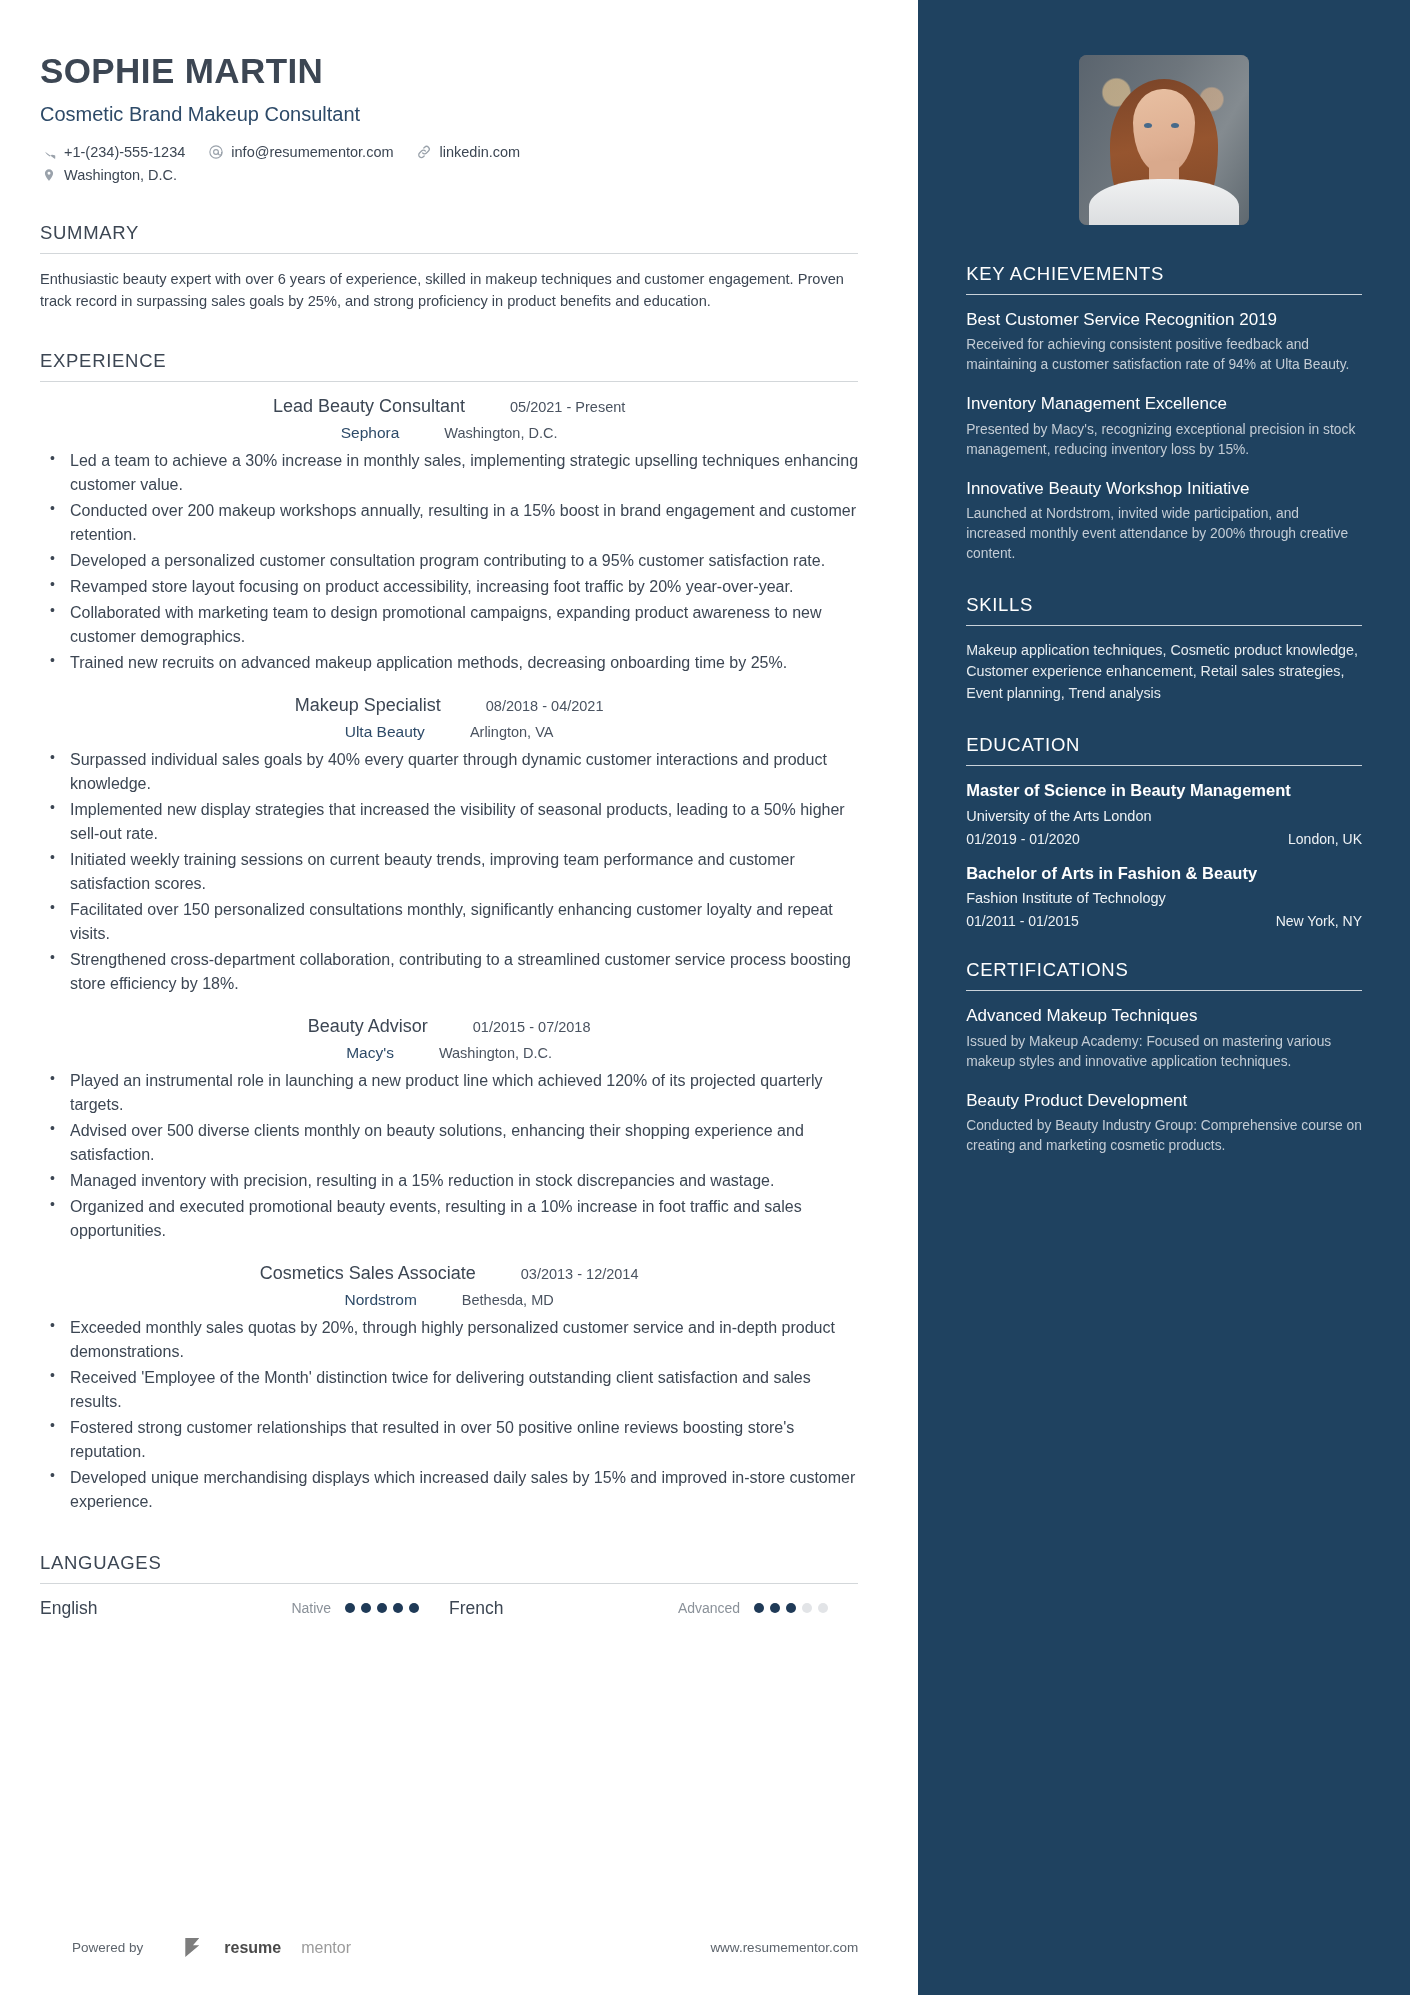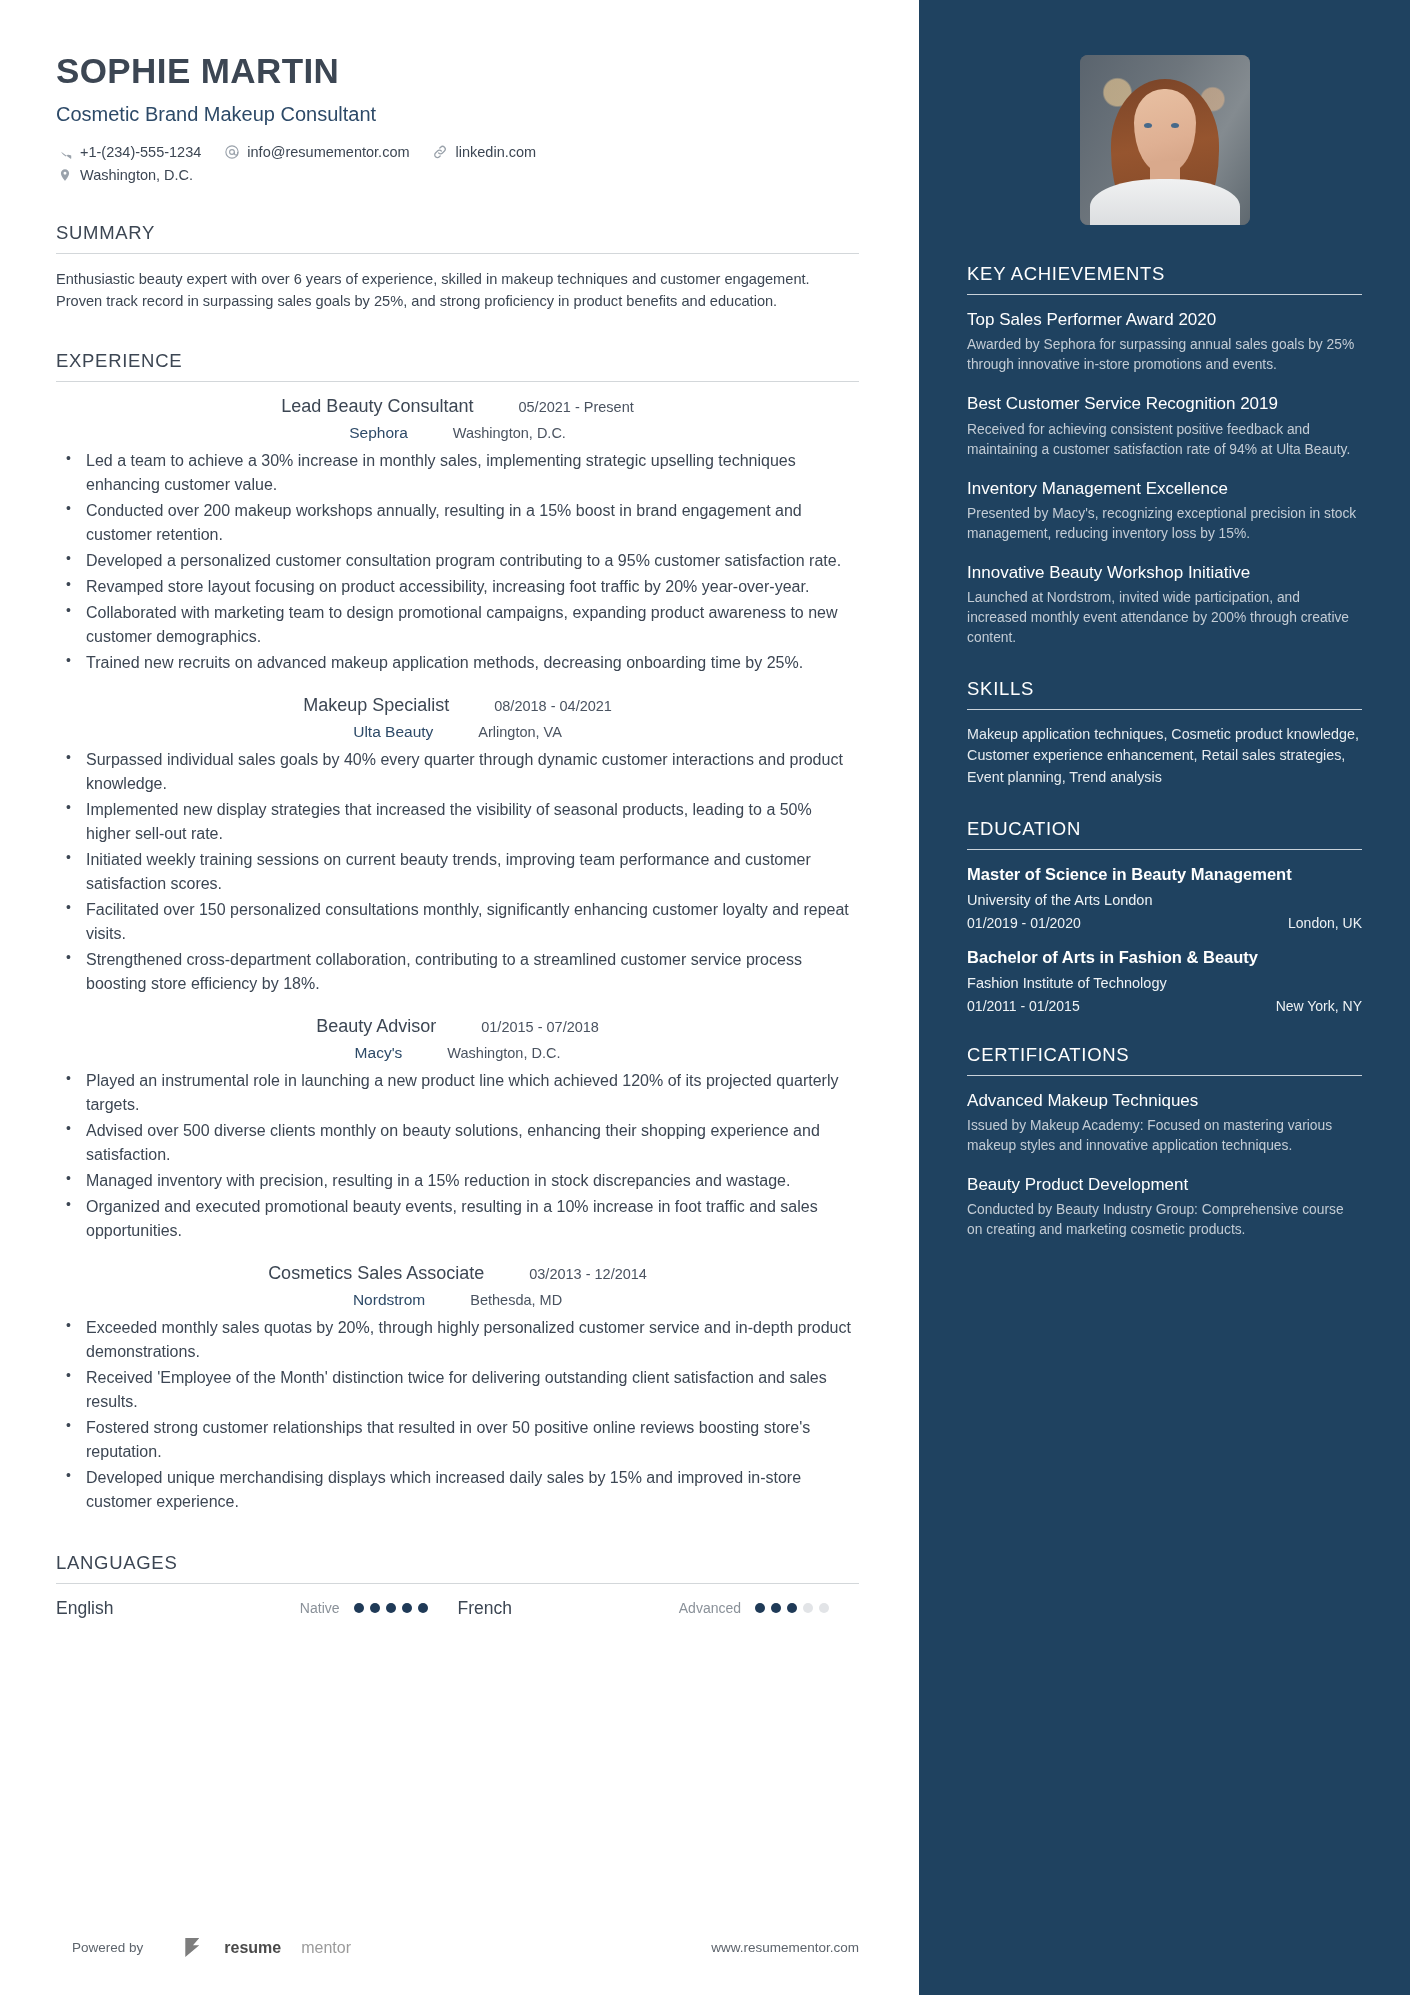--- a/index.html
+++ b/index.html
@@ -22,7 +22,7 @@
   
   .main {
     width: 1088px;
-    padding: 52px 60px 0 56px;
+    padding: 52px 60px 0 40px;
     position: relative;
   }
 

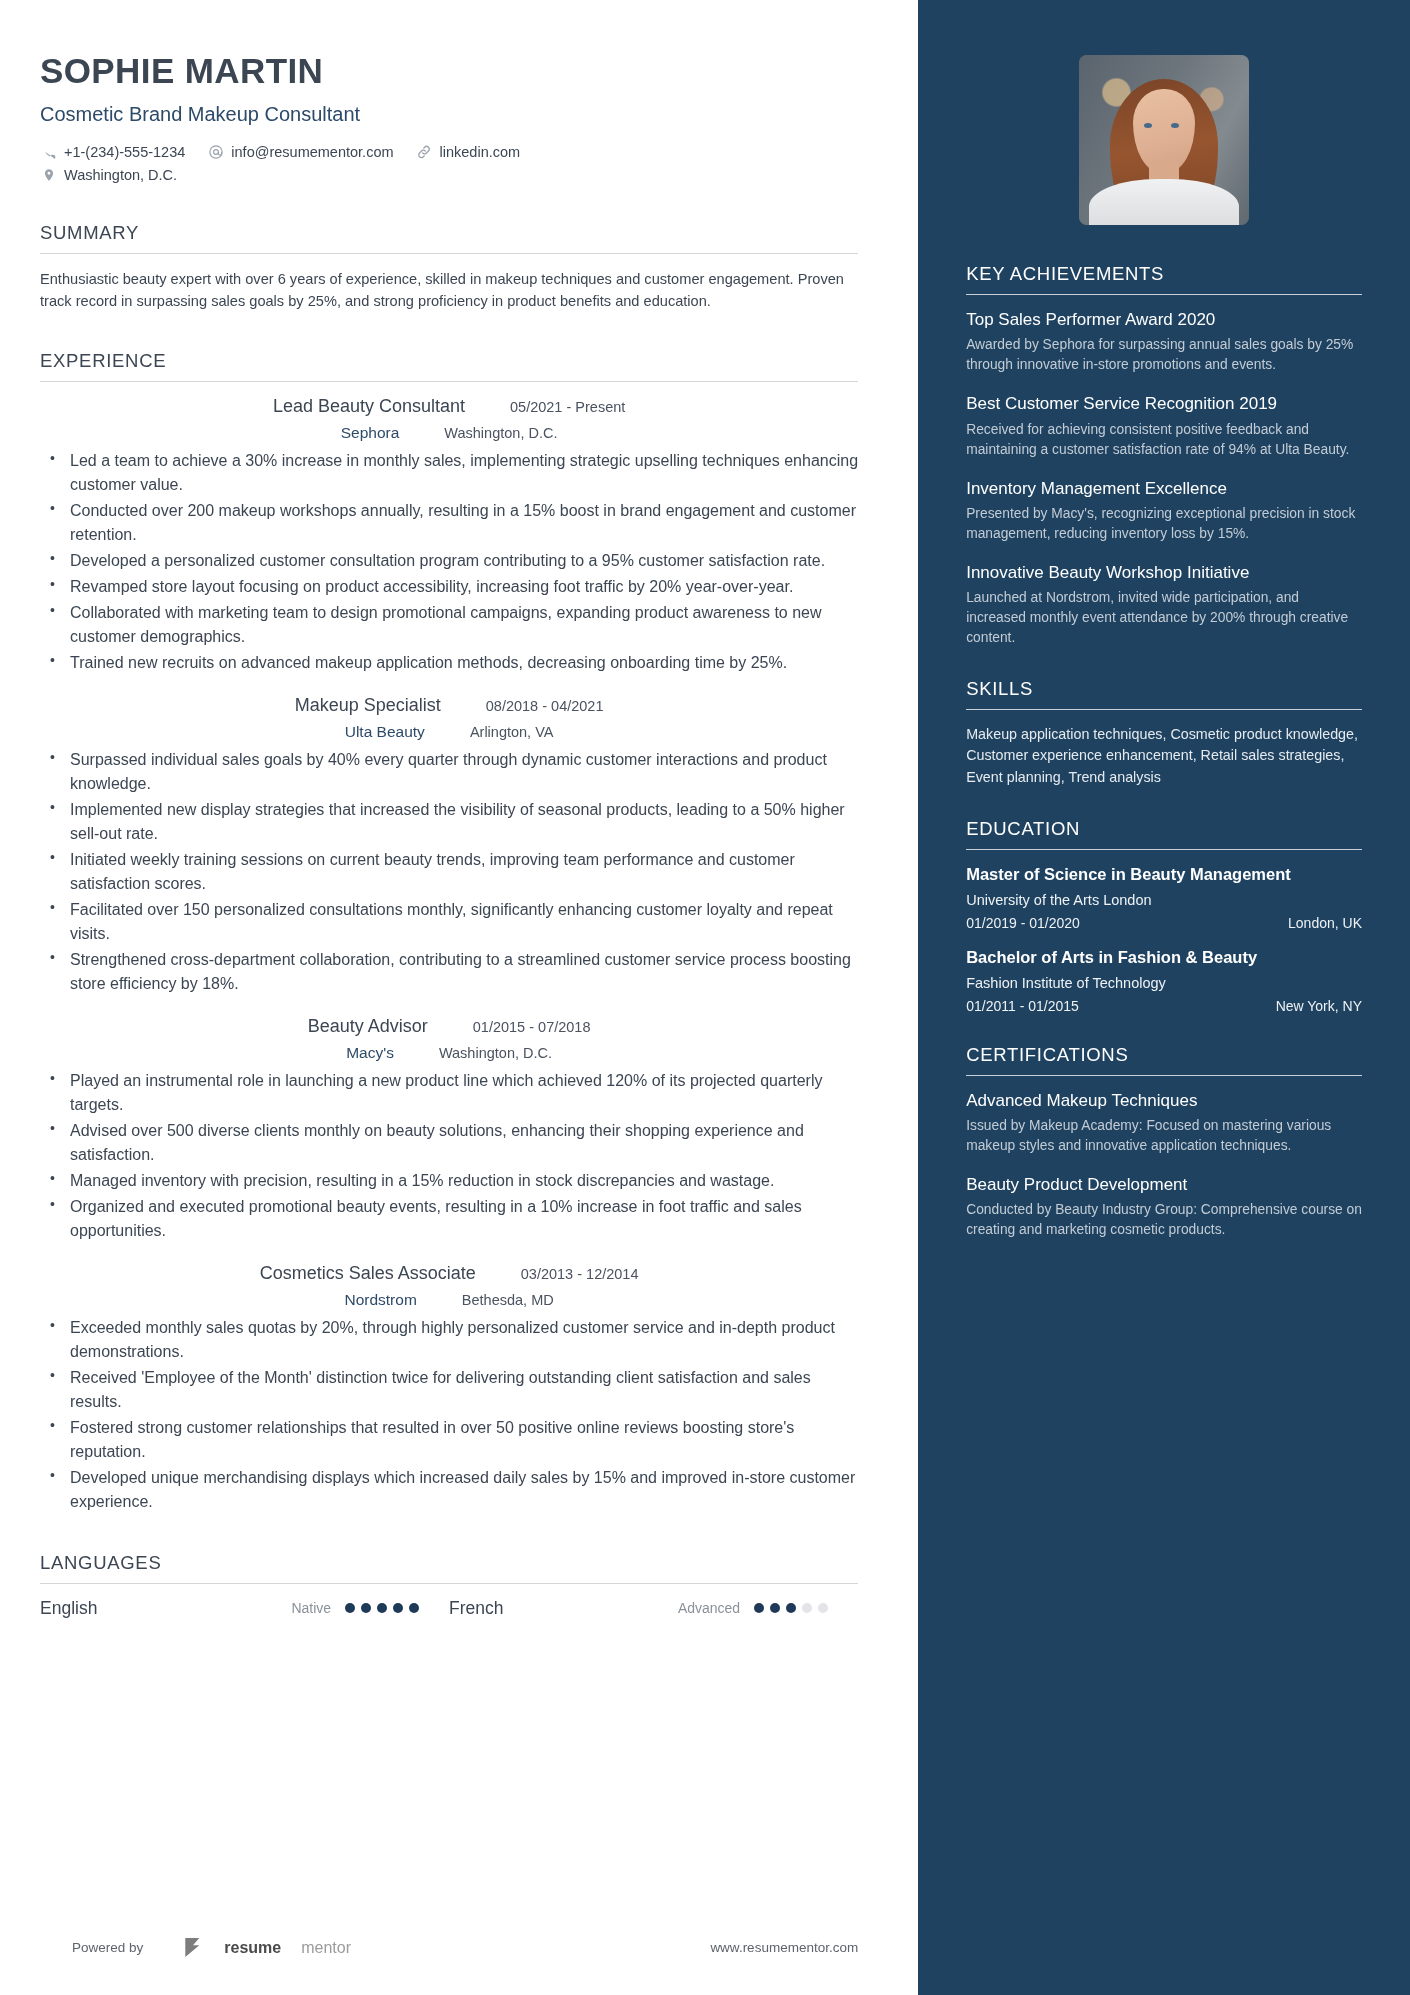--- a/index.html
+++ b/index.html
@@ -488,10 +488,6 @@
       <div class="sb-rule"></div>
       <div id="achievements-list">
           <div class="ach">
-            <div class="ach-title">Top Sales Performer Award 2020</div>
-     <div class="ach-desc">Awarded by Sephora for surpassing annual sales goals by 25% through innovative in-store promotions and events.</div>
-          </div>
-          <div class="ach">
             <div class="ach-title">Best Customer Service Recognition 2019</div>
      <div class="ach-desc">Received for achieving consistent positive feedback and maintaining a customer satisfaction rate of 94% at Ulta Beauty.</div>
           </div>

